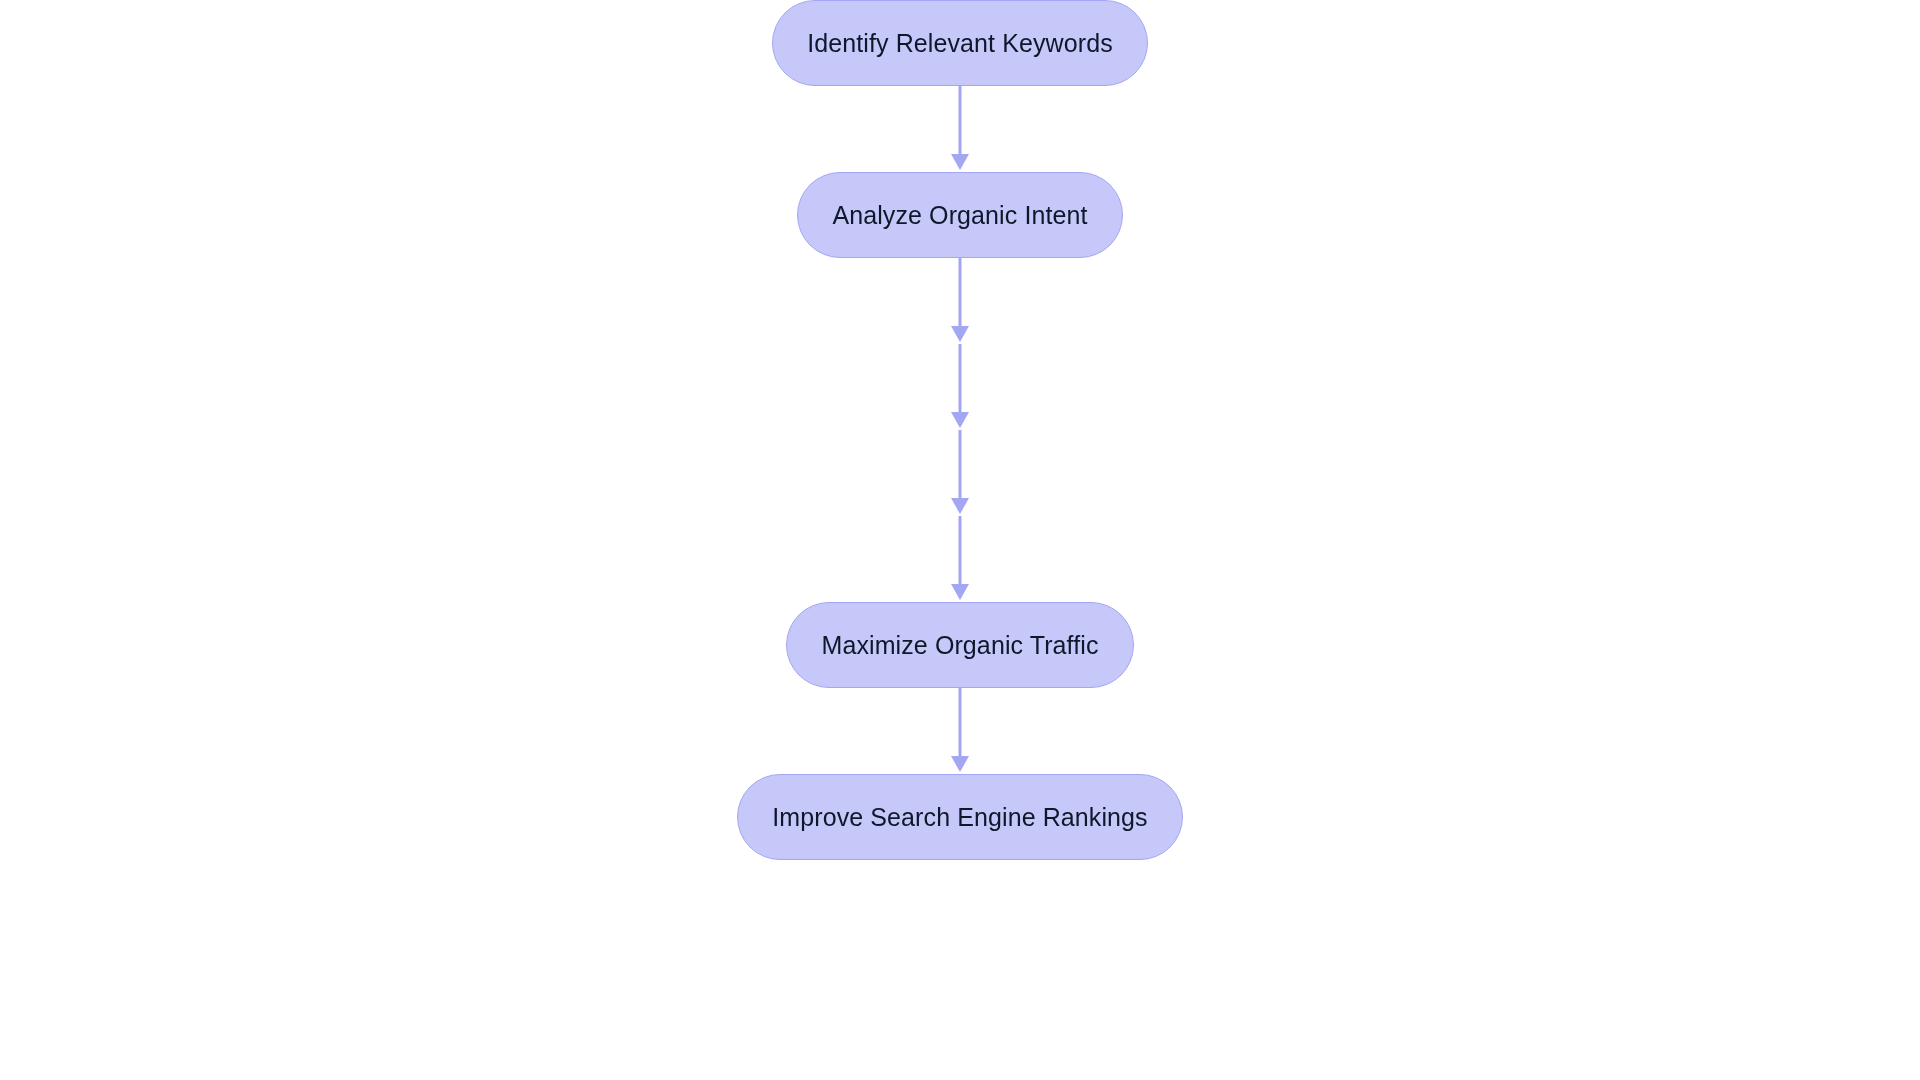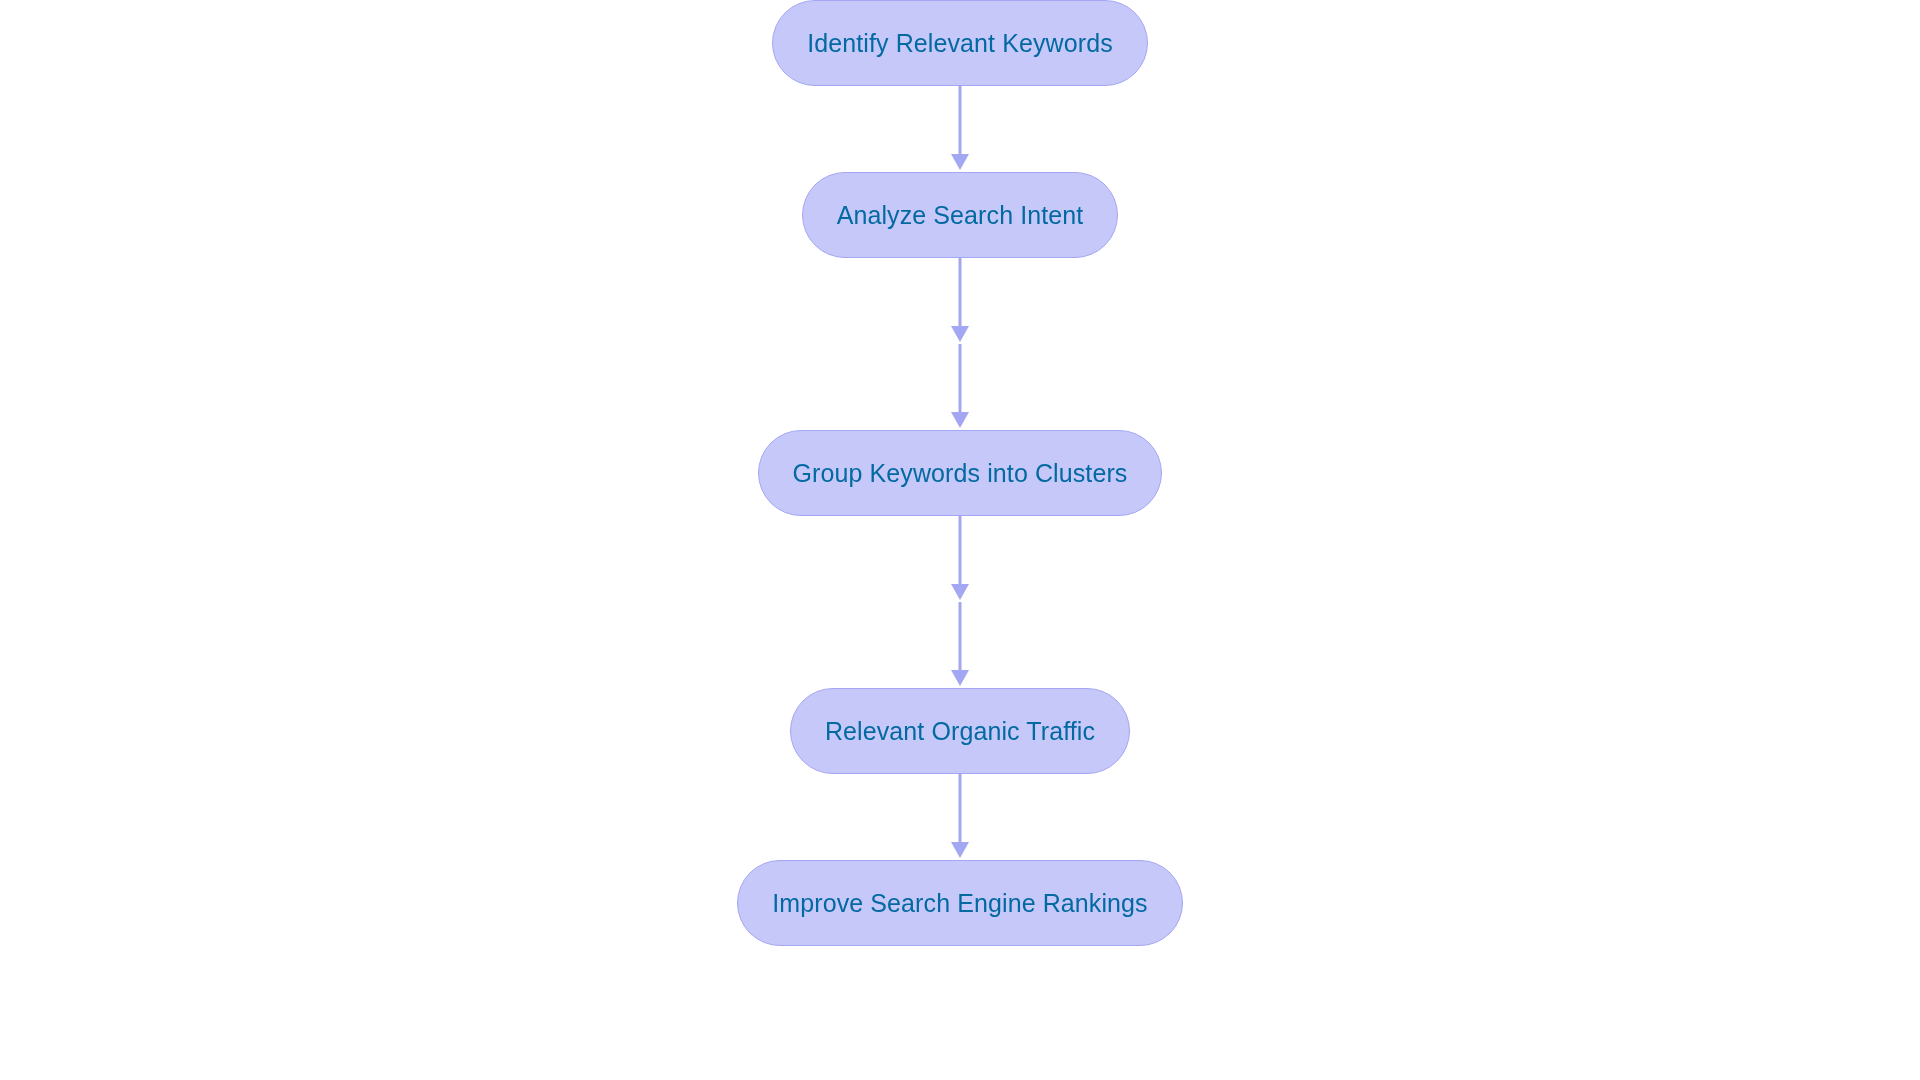--- a/index.html
+++ b/index.html
@@ -49,7 +49,7 @@
     font-size: 25px;
     line-height: 1;
     letter-spacing: 0.1px;
-    color: #0369a1;
+    color: #0f172a;
     font-weight: 400;
   }
 

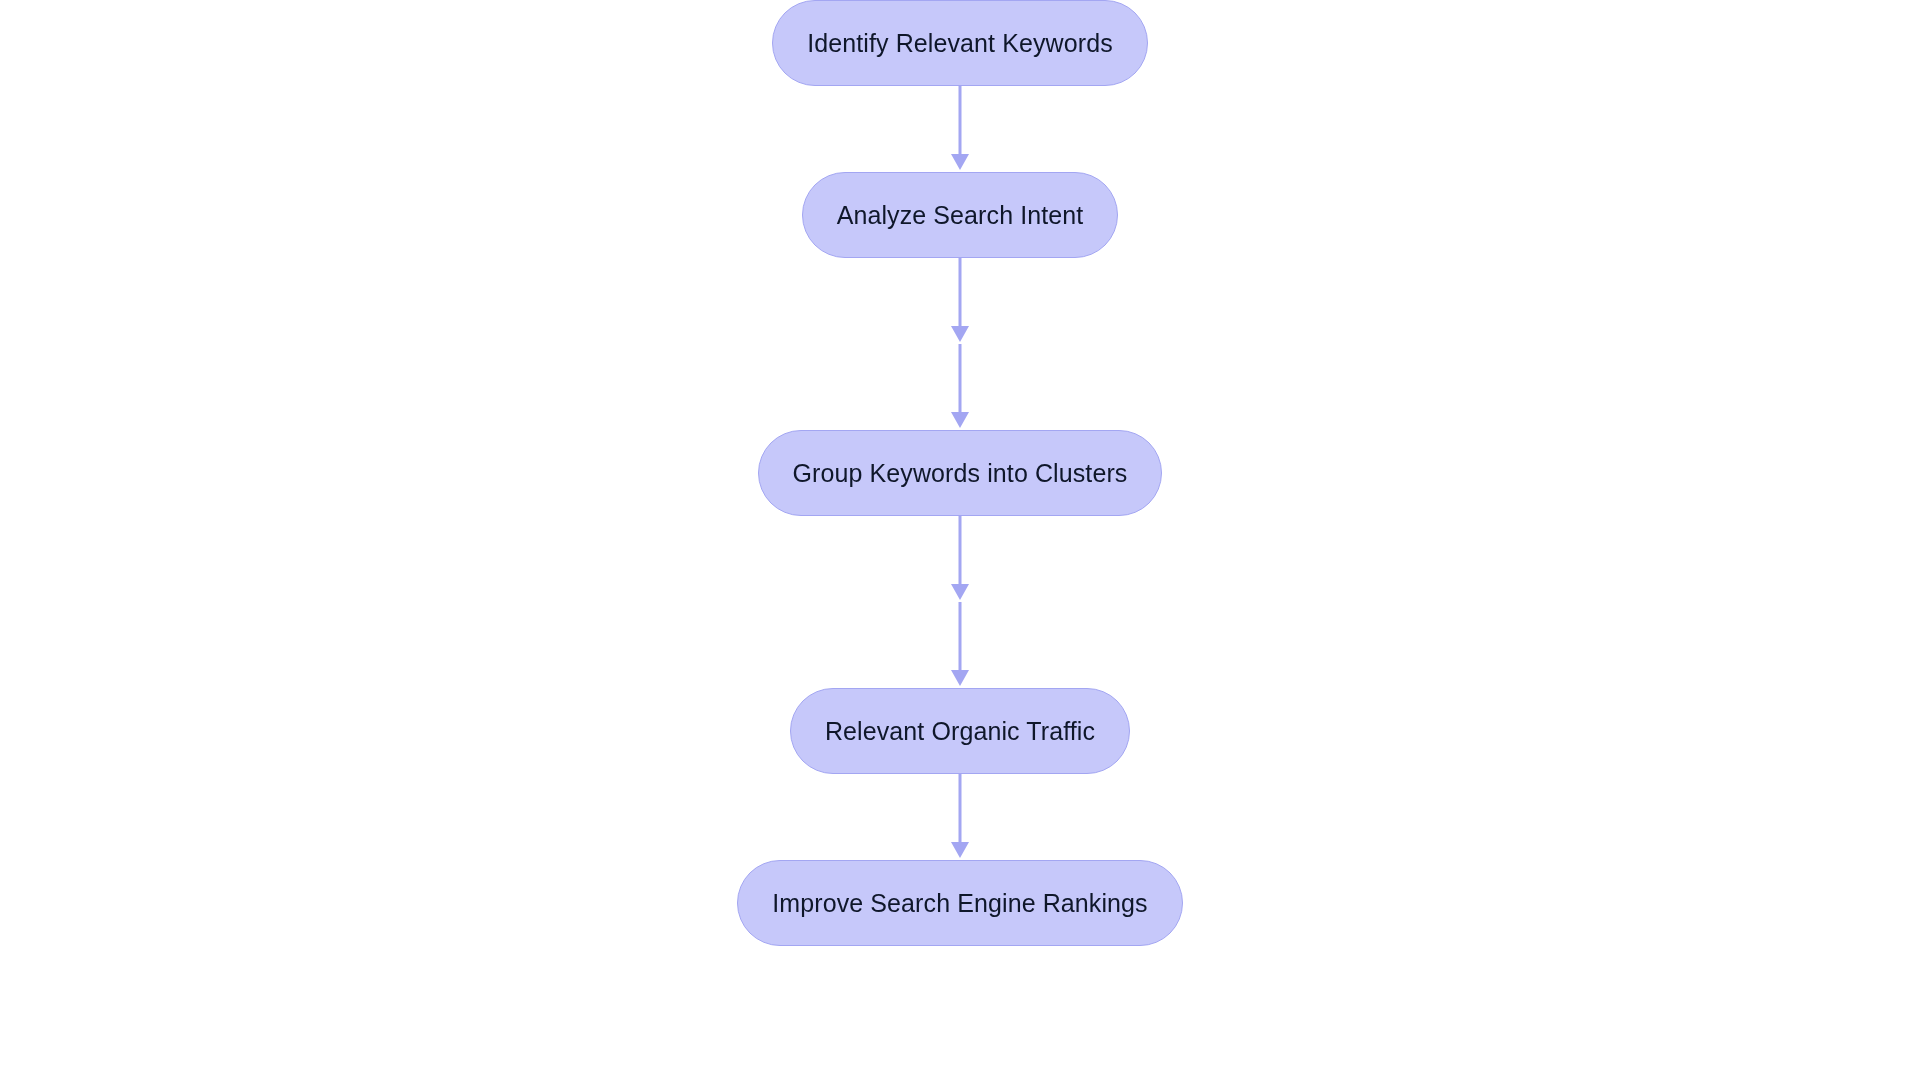--- a/index.html
+++ b/index.html
@@ -99,7 +99,7 @@
     </div>
 
     <div class="node">
-      <span class="node-label">Analyze Search Intent</span>
+      <span class="node-label">Analyze Organic Intent</span>
     </div>
 
     <div class="connector">

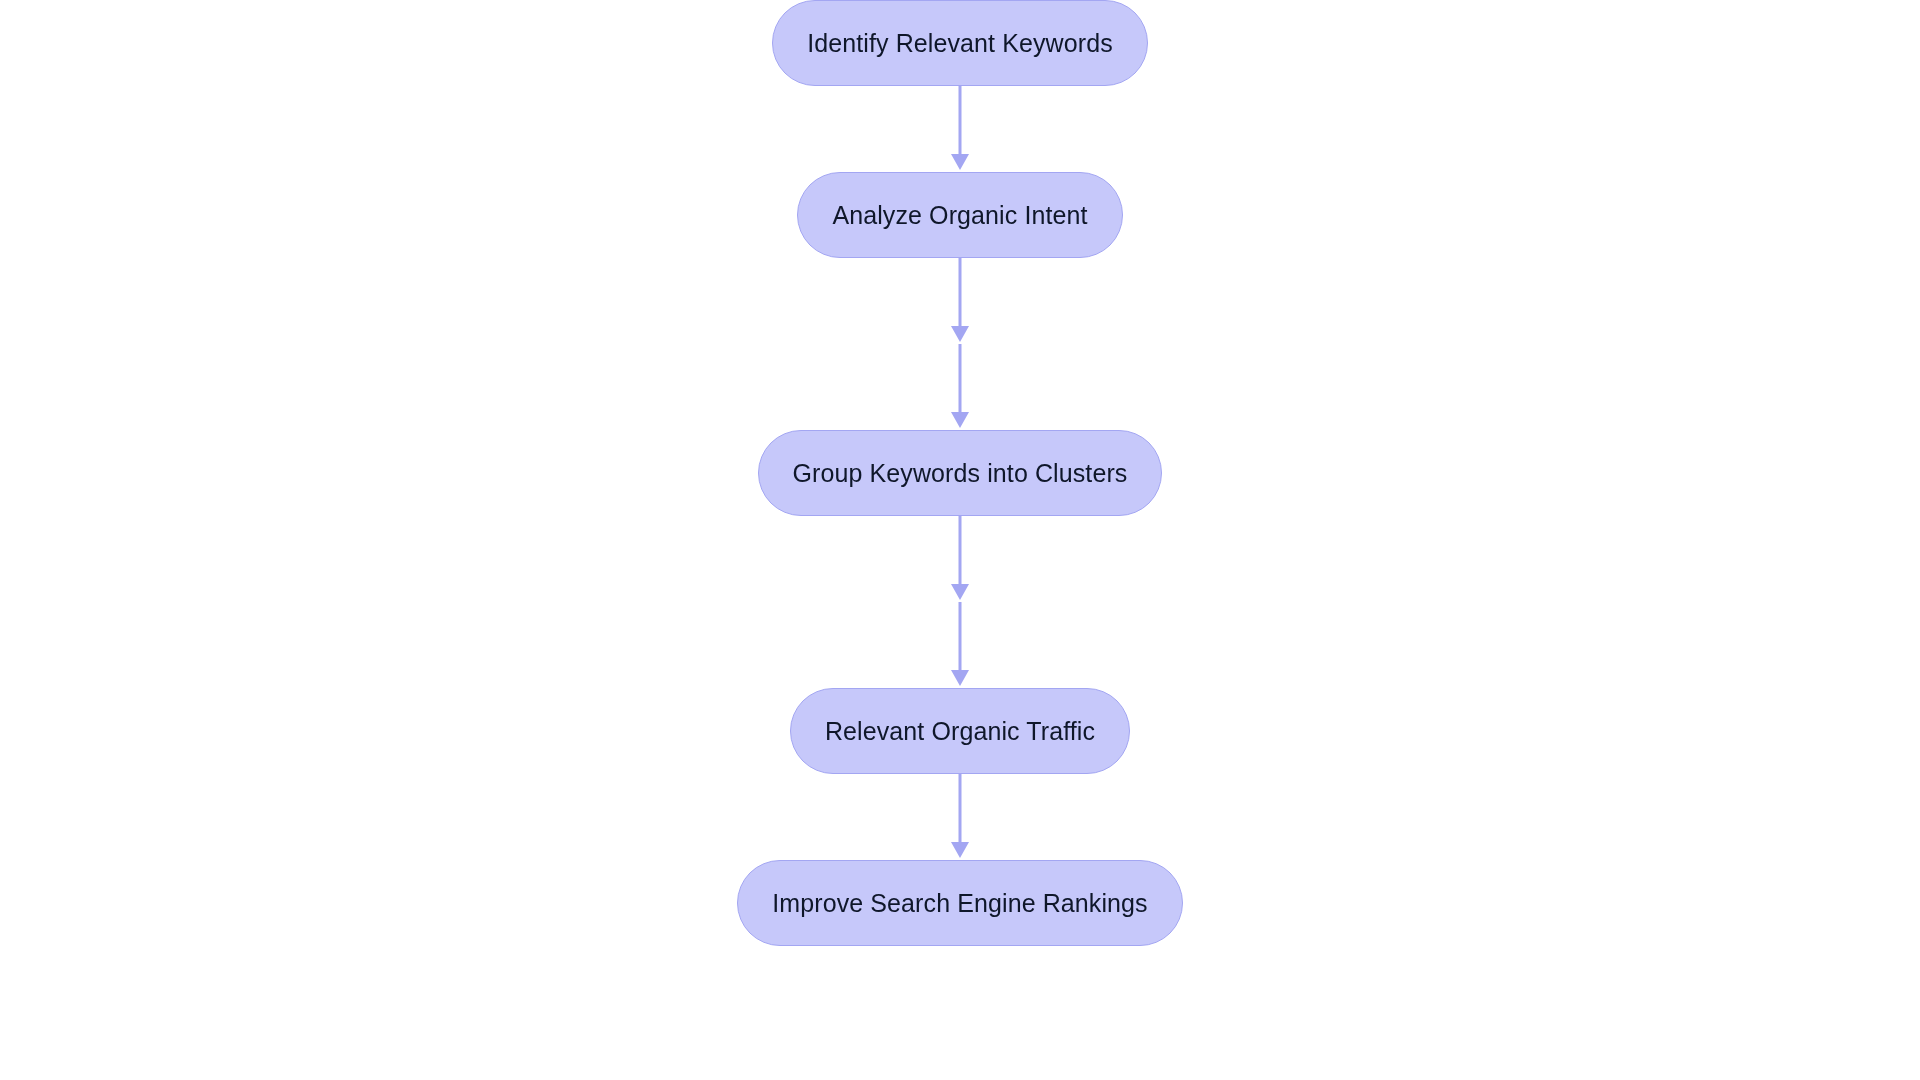--- a/index.html
+++ b/index.html
@@ -113,9 +113,6 @@
       <span class="head"></span>
     </div>
 
-    <div class="node">
-      <span class="node-label">Group Keywords into Clusters</span>
-    </div>
 
     <div class="connector">
       <span class="stem"></span>

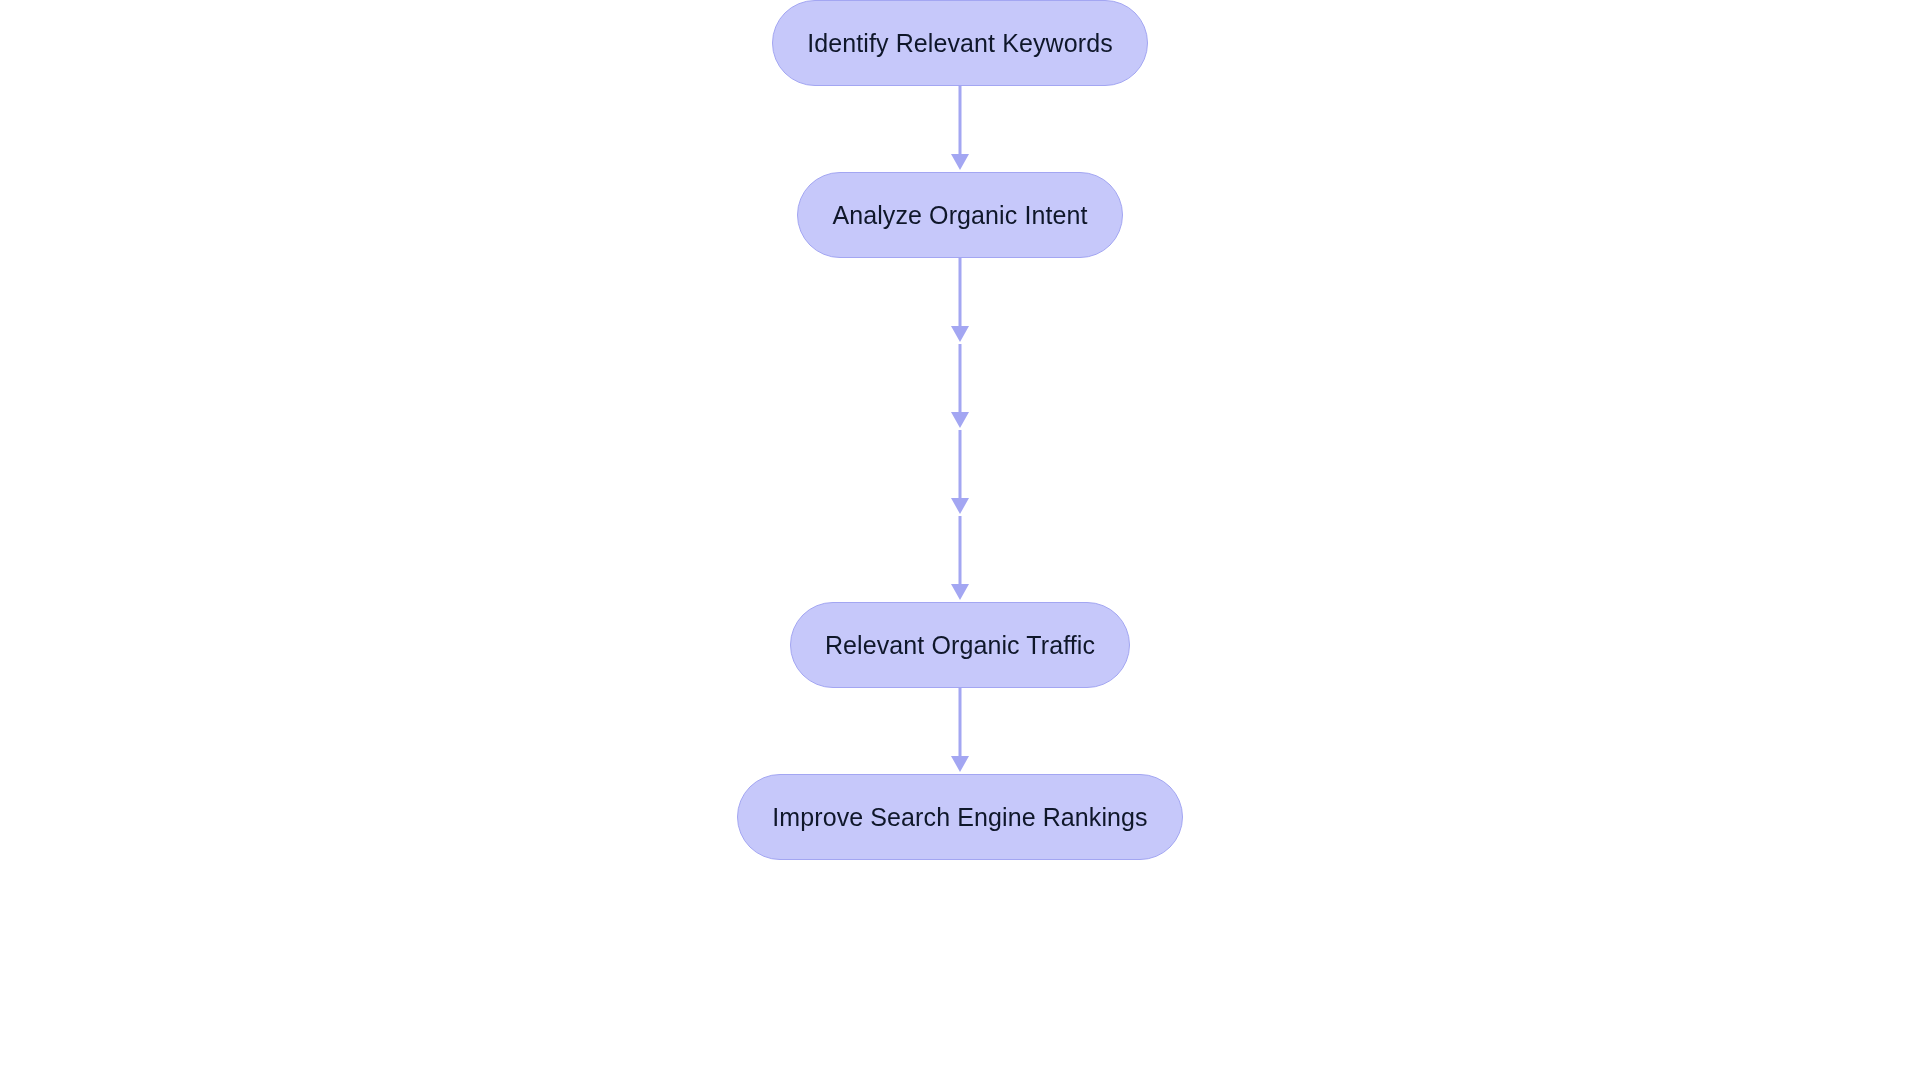--- a/index.html
+++ b/index.html
@@ -126,7 +126,7 @@
     </div>
 
     <div class="node">
-      <span class="node-label">Relevant Organic Traffic</span>
+      <span class="node-label">Maximize Organic Traffic</span>
     </div>
 
     <div class="connector">

